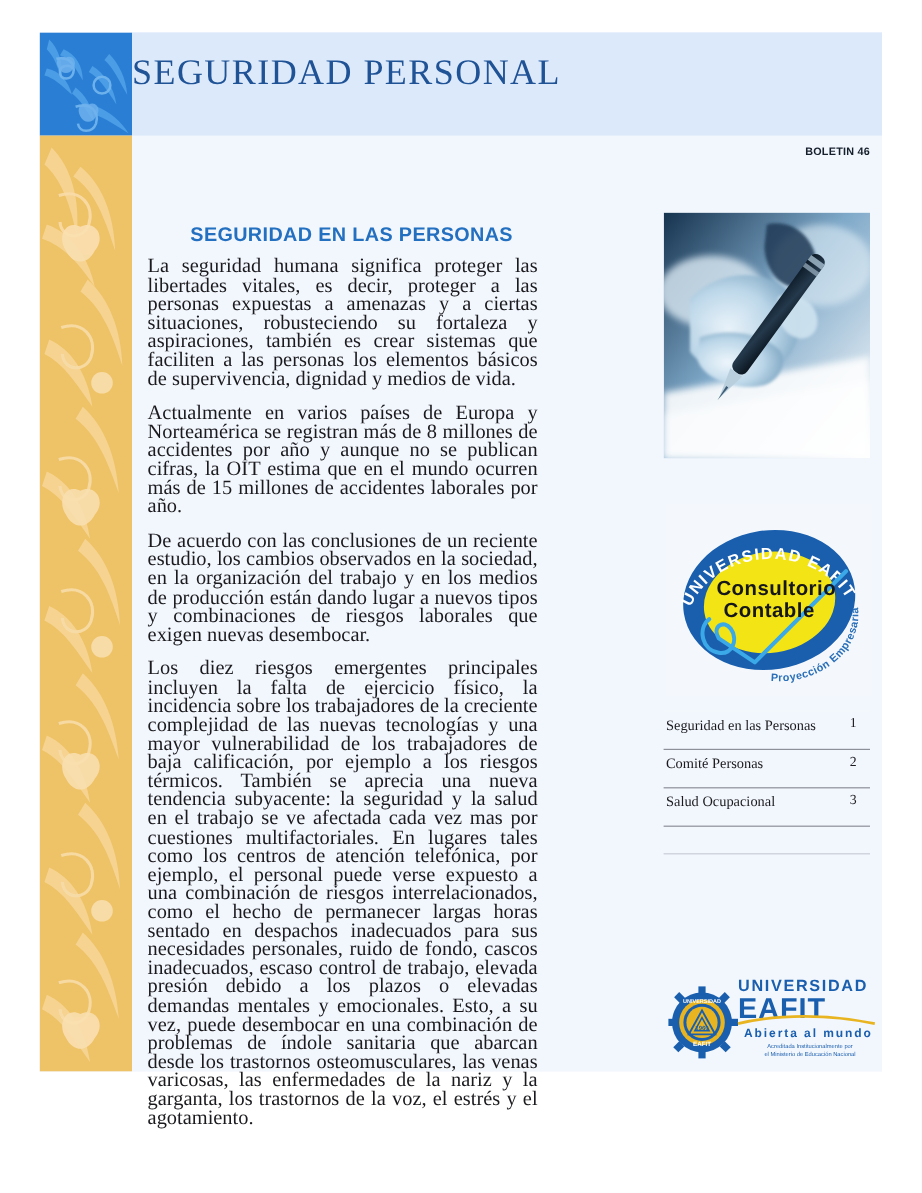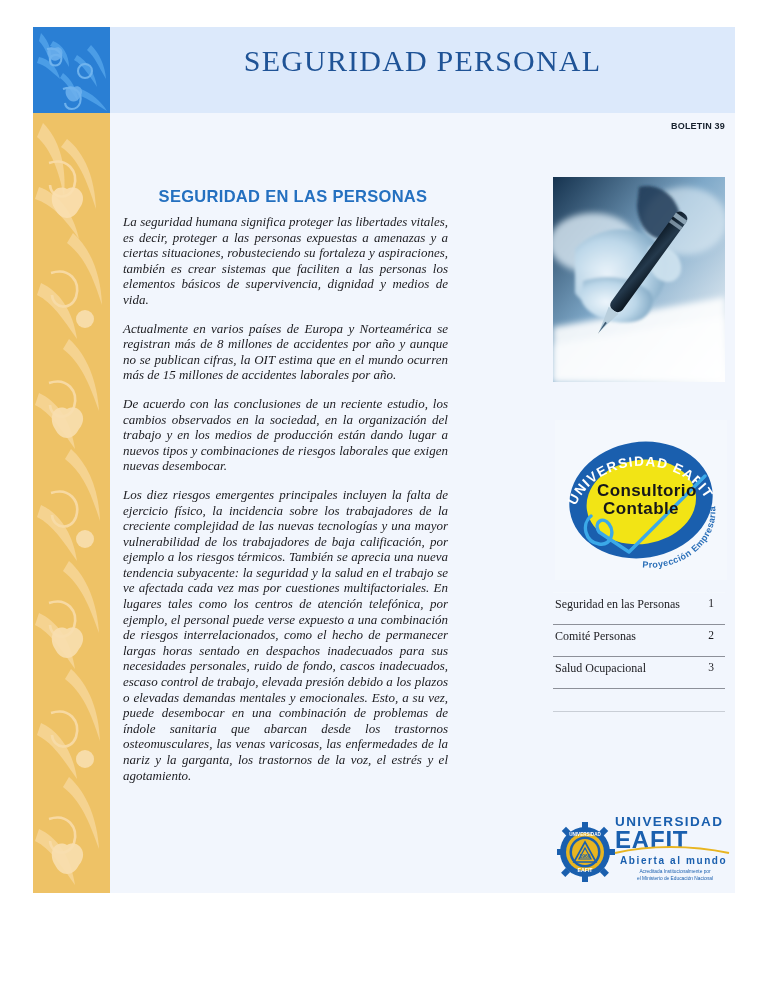--- a/index.html
+++ b/index.html
@@ -45,7 +45,6 @@
   .header-title{
     position:absolute; left:0; top:17px;
     width:625px;
-    text-align:center;
     font-family:"Liberation Serif", serif;
     font-size:30px;
     letter-spacing:1.2px;

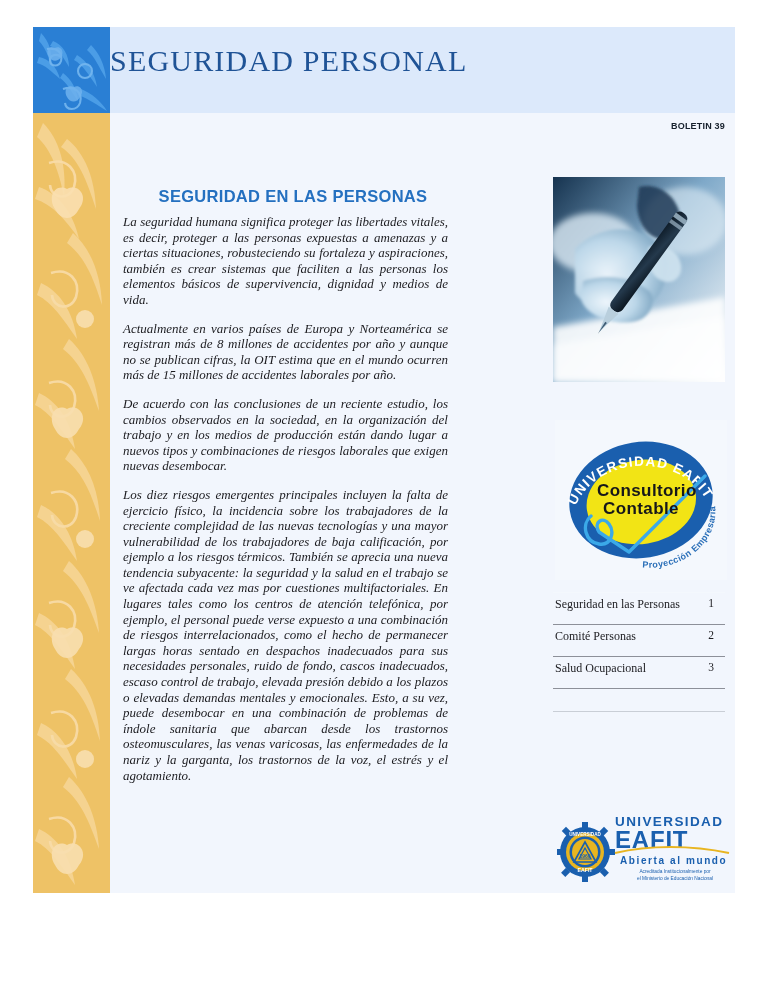--- a/index.html
+++ b/index.html
@@ -208,7 +208,7 @@
   <div class="header-band">
     <div class="header-title">SEGURIDAD PERSONAL</div>
   </div>
-  <div class="boletin">BOLETIN 39</div>
+  <div class="boletin">BOLETIN 46</div>
 
   <div class="content">
     <h2 class="section-head">SEGURIDAD EN LAS PERSONAS</h2>

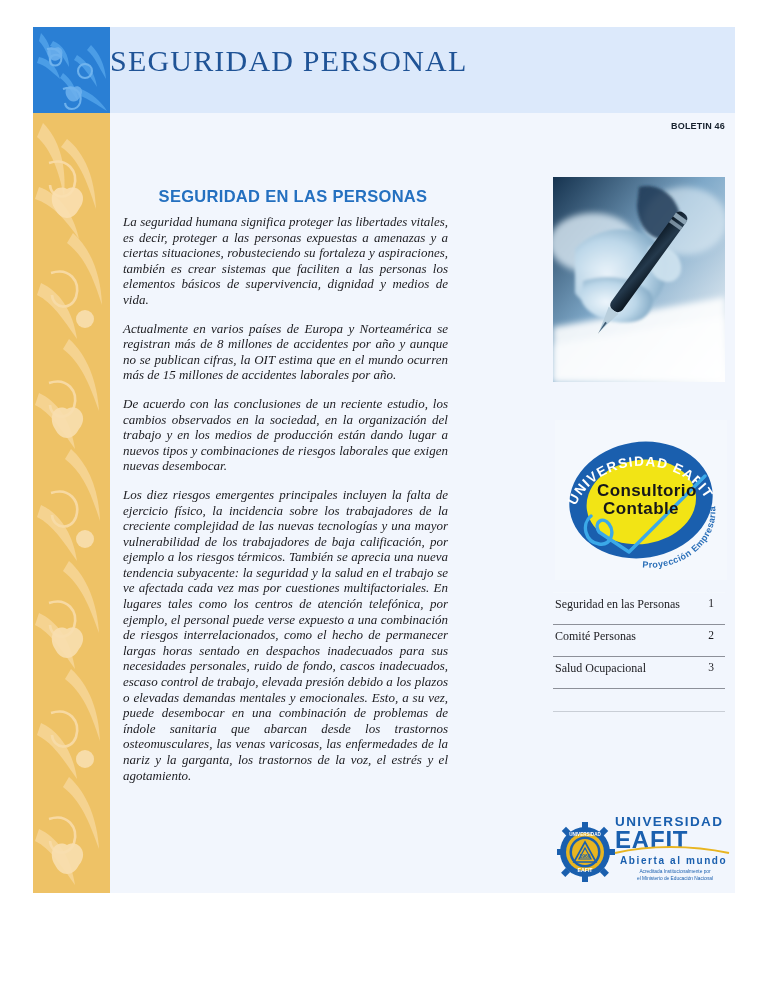--- a/index.html
+++ b/index.html
@@ -79,12 +79,11 @@
   p.body{
     margin:0 15px 13px 0;
     font-family:"Liberation Serif", serif;
-    font-size:13px;
+    font-size:17px;
     line-height:15.6px;
     color:#1b1b1f;
     text-align:justify;
     text-justify:inter-word;
-    font-style:italic;
   }
 
   

